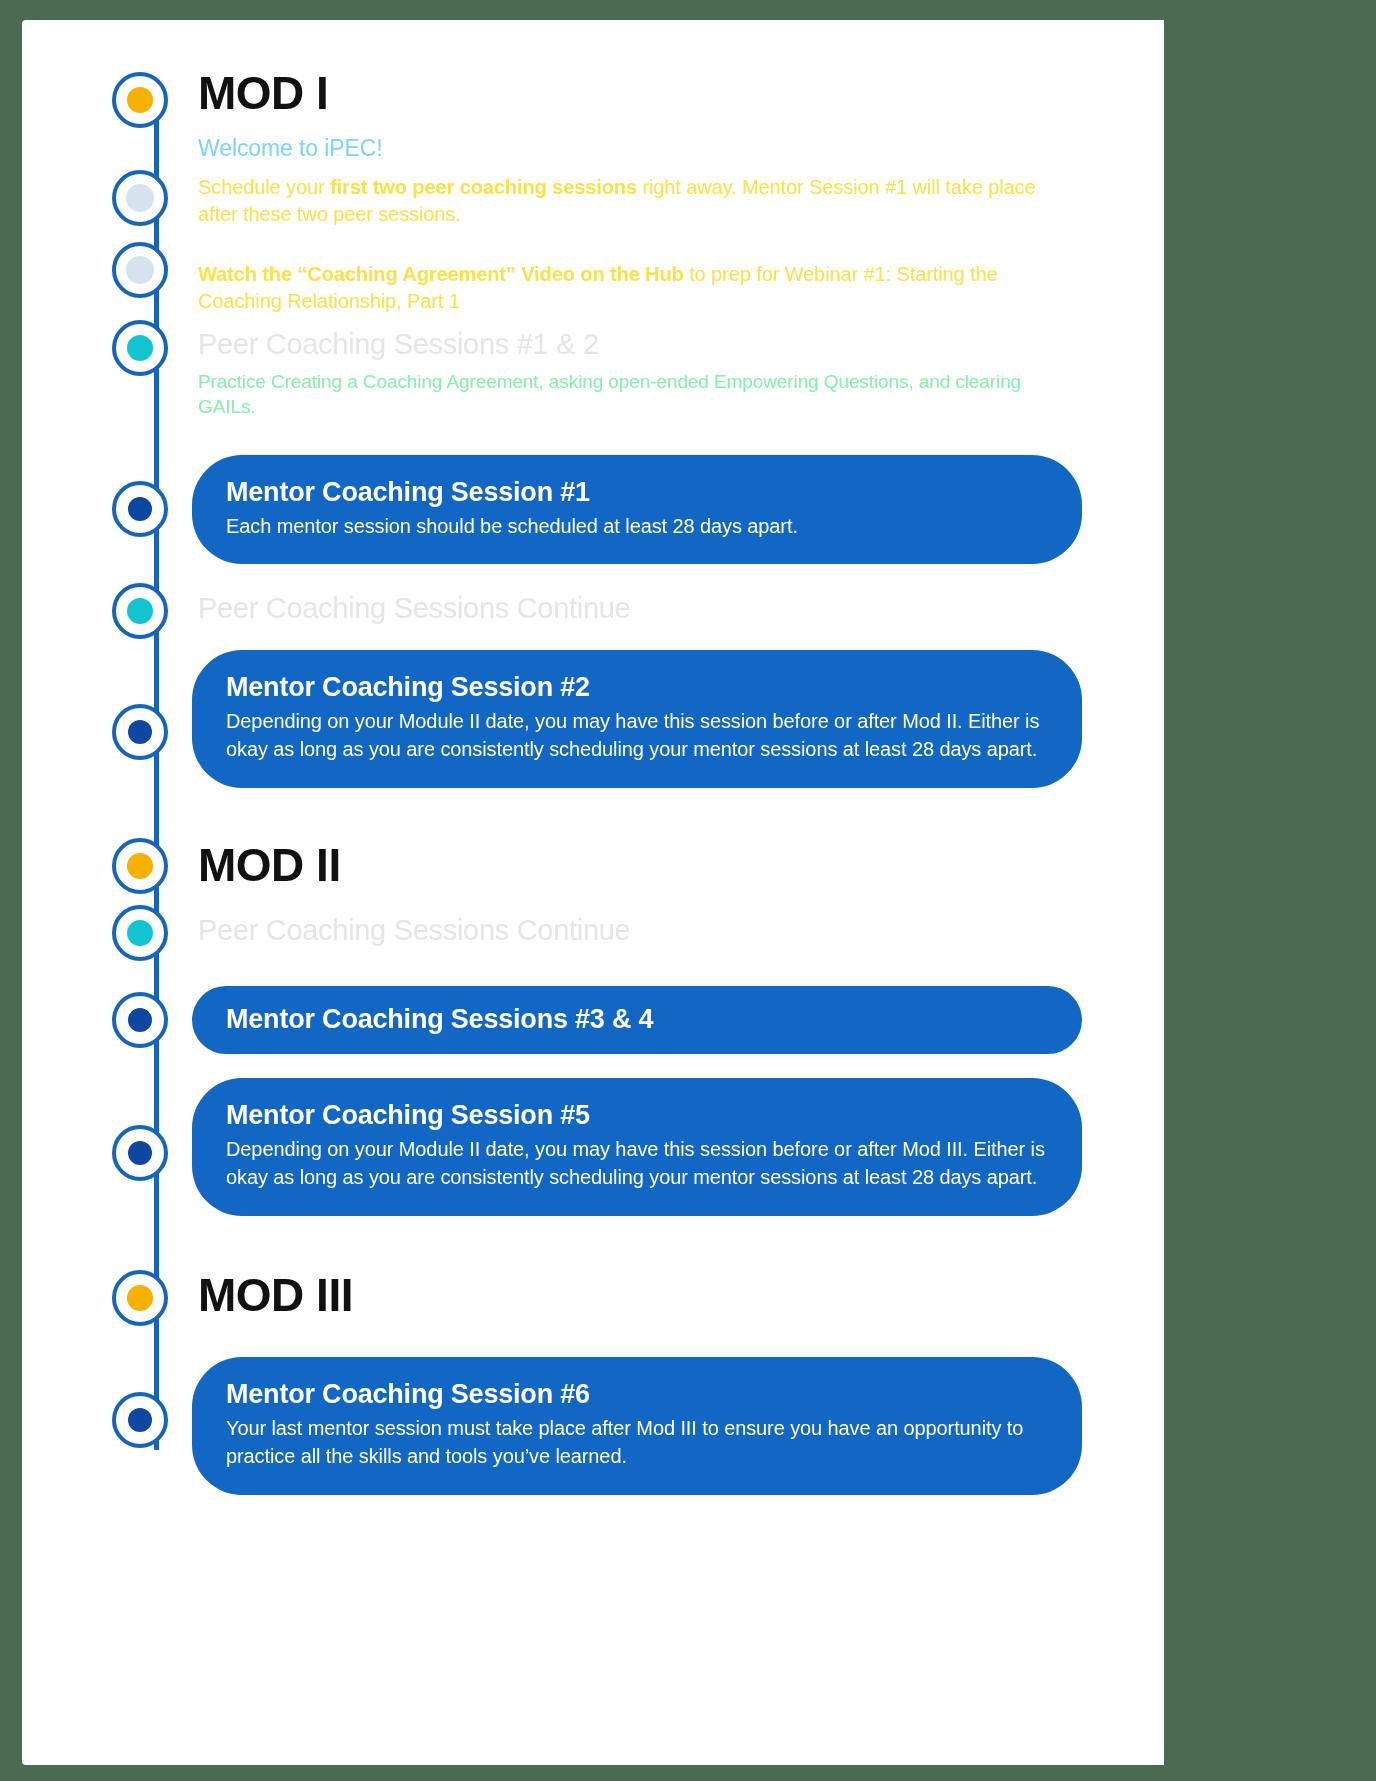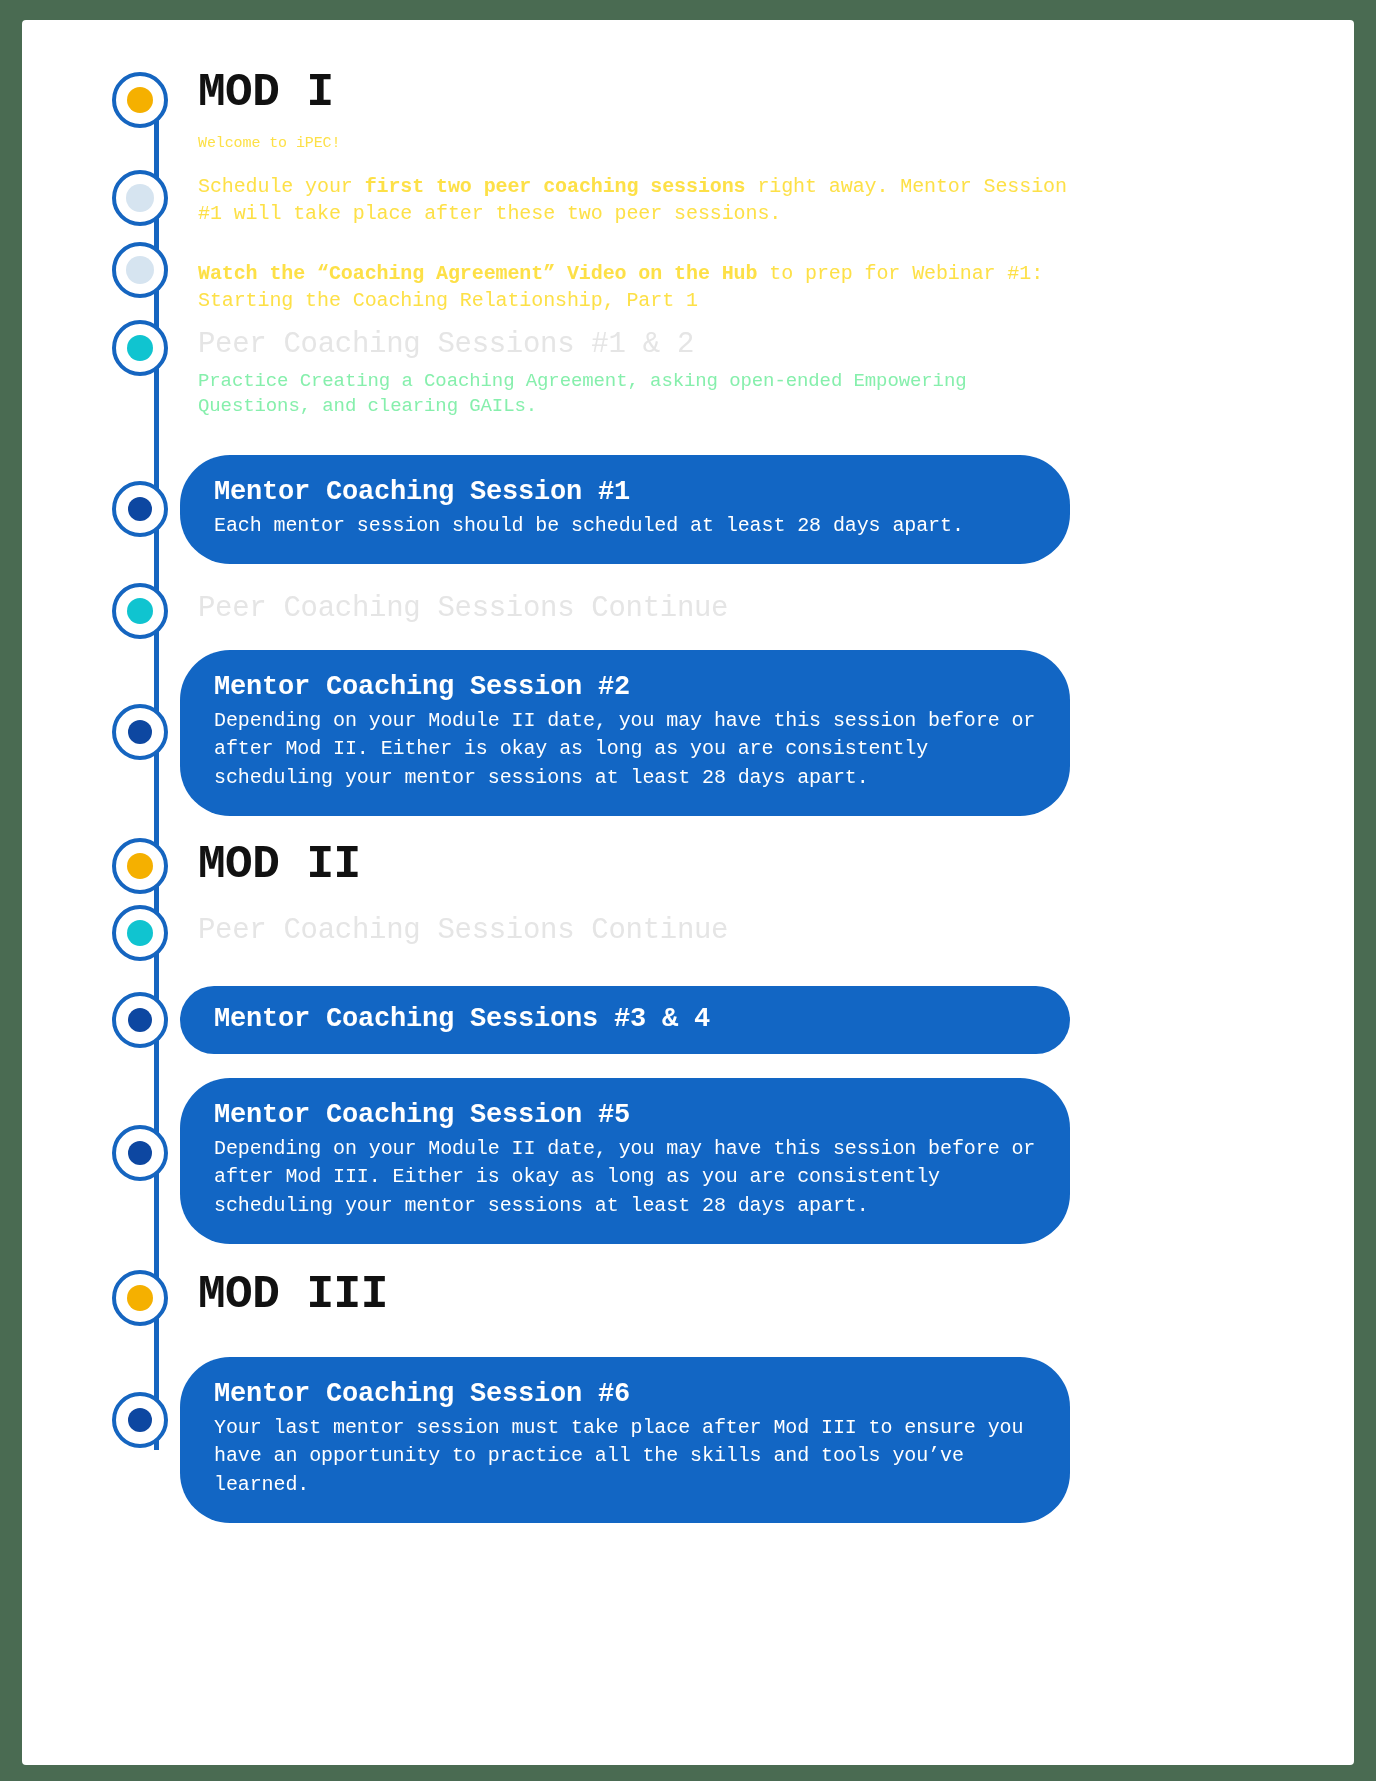--- a/index.html
+++ b/index.html
@@ -13,11 +13,10 @@
 
   #root {
     position: relative;
-    width: 1376px;
+    width: 1164px;
     height: 1781px;
     background: #4a6b52;
     overflow: hidden;
-    font-family: Liberation Mono, monospace;
   }
 
   

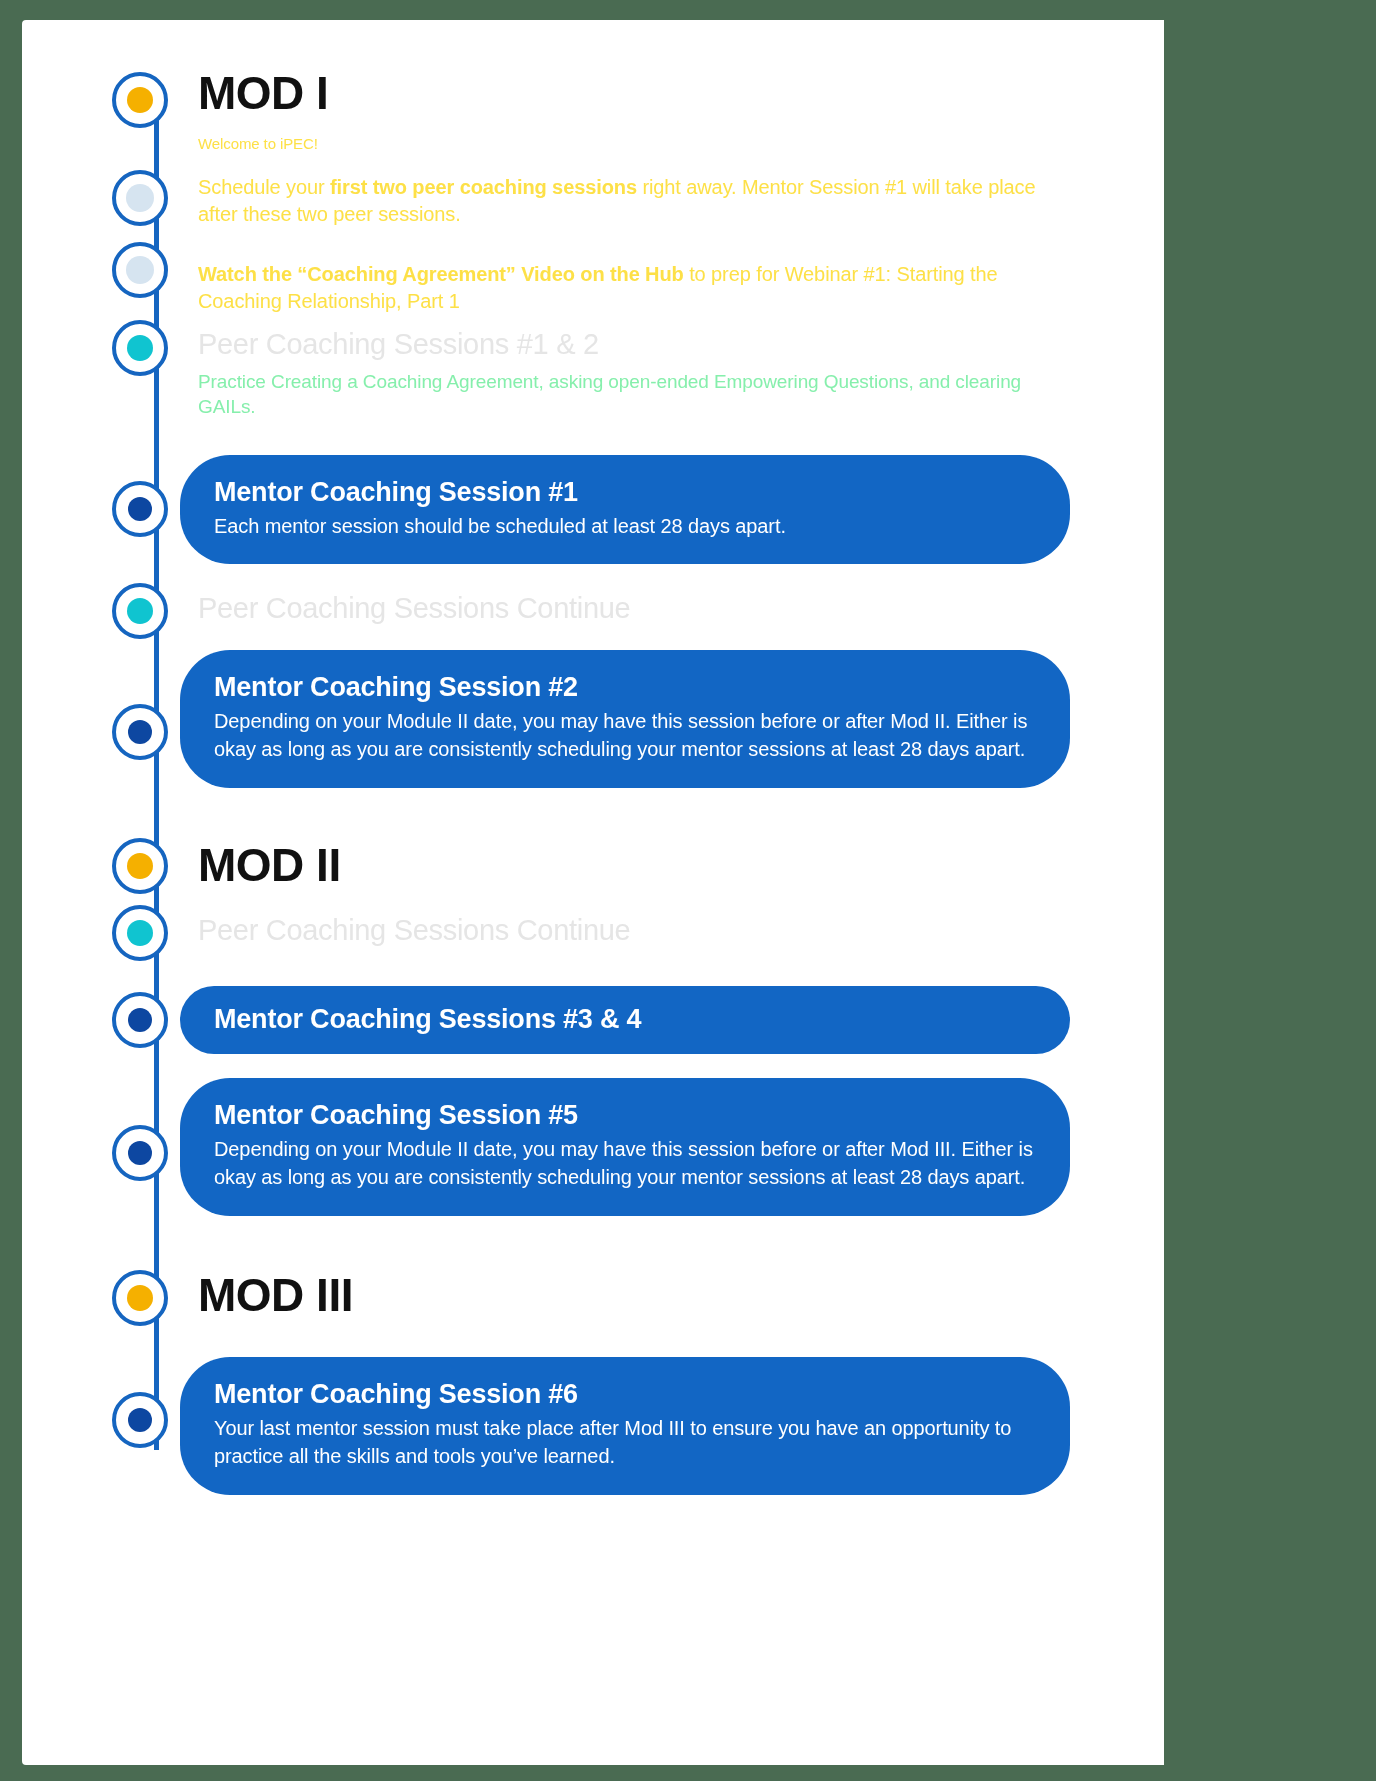--- a/index.html
+++ b/index.html
@@ -88,8 +88,8 @@
   .lead b { font-weight: 700; }
 
   .sub-note {
-    font-size: 15px;
-    color: #fde047;
+    font-size: 23px;
+    color: #7dd3fc;
     line-height: 1.3;
     letter-spacing: -0.1px;
   }

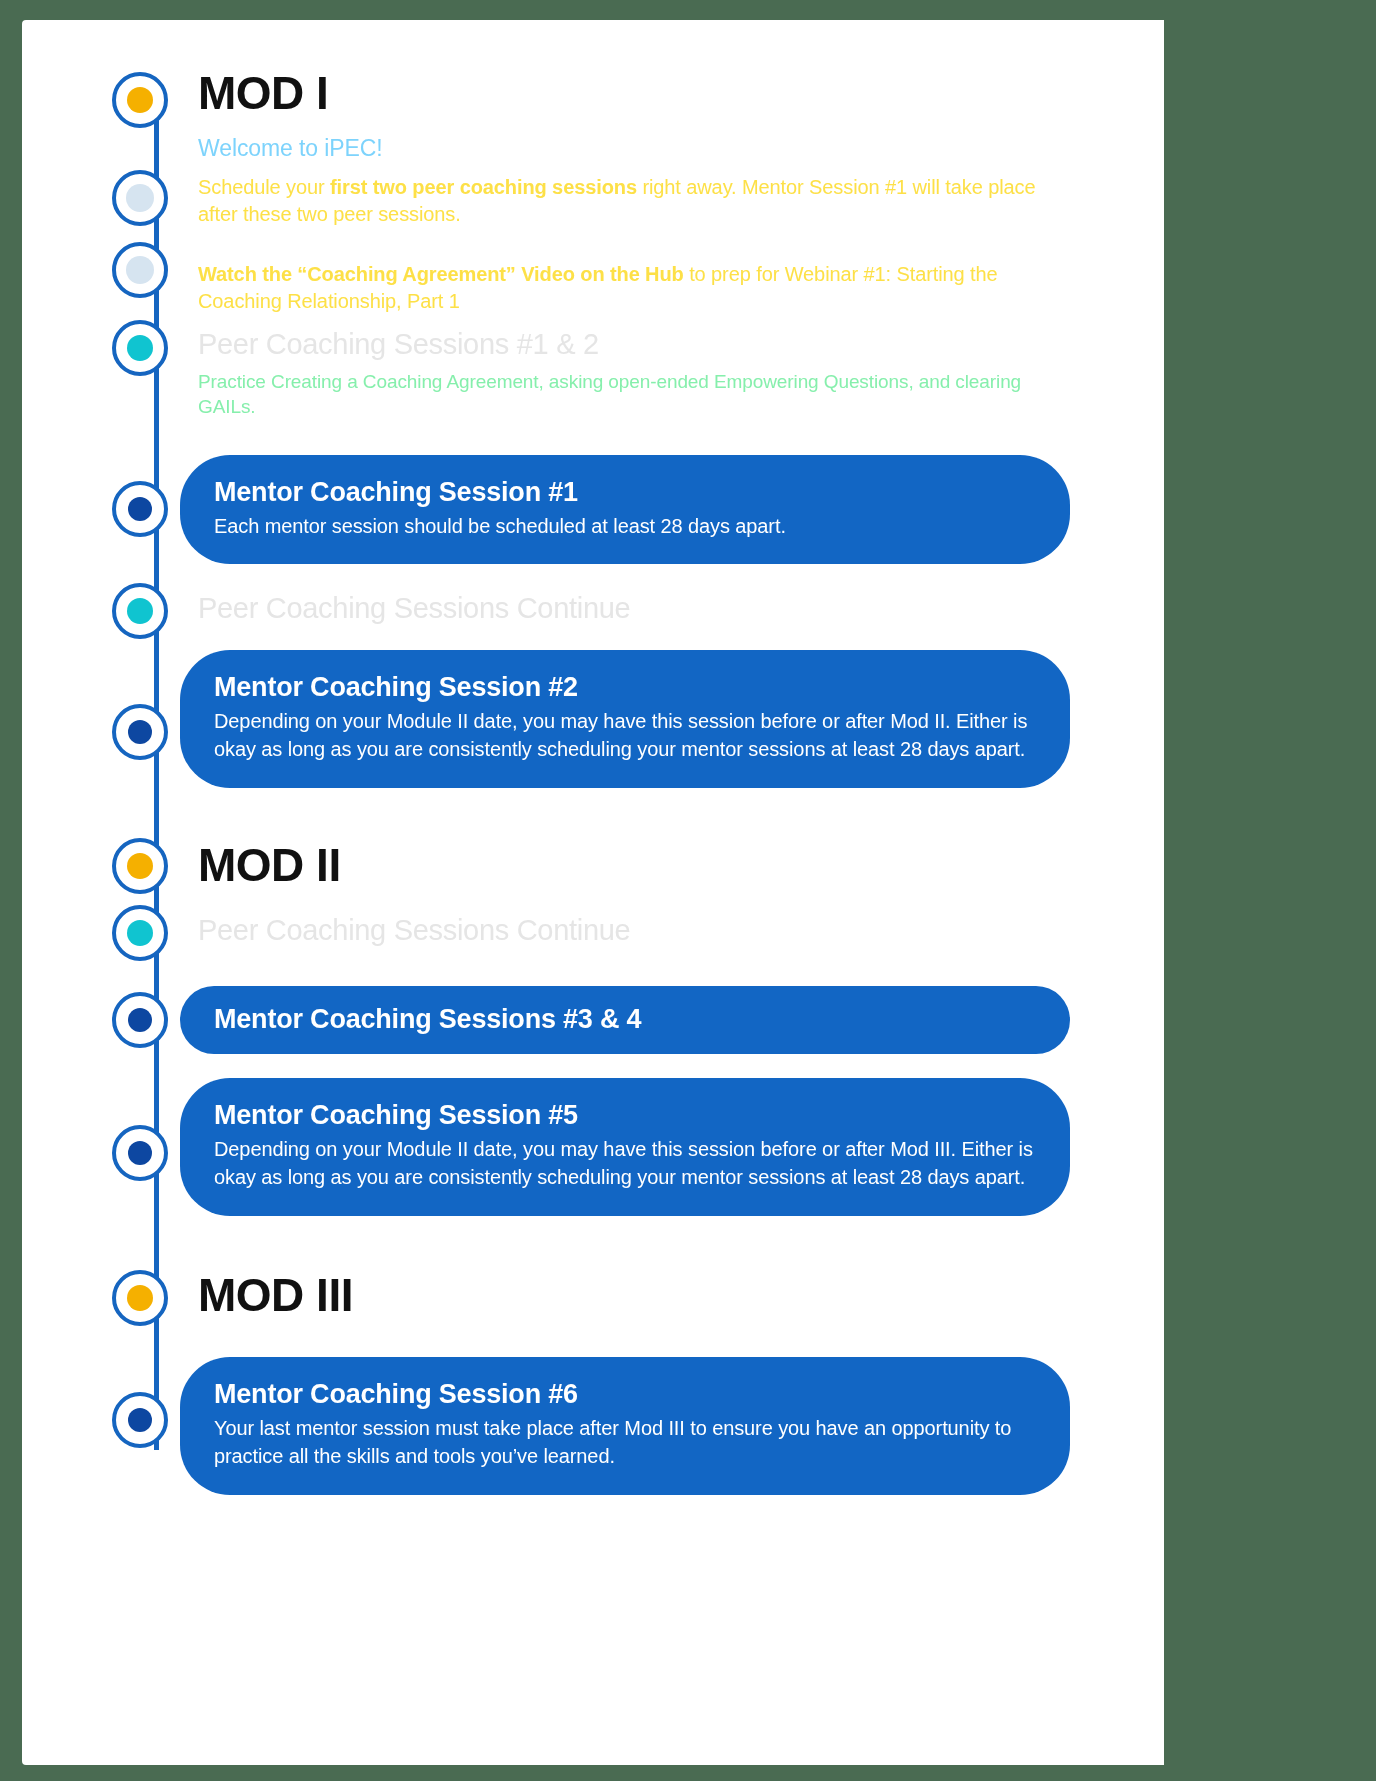--- a/index.html
+++ b/index.html
@@ -113,7 +113,7 @@
   
   .card {
     position: absolute;
-    left: 180px;
+    left: 192px;
     width: 890px;
     background: #1266c4;
     border-radius: 50px;

